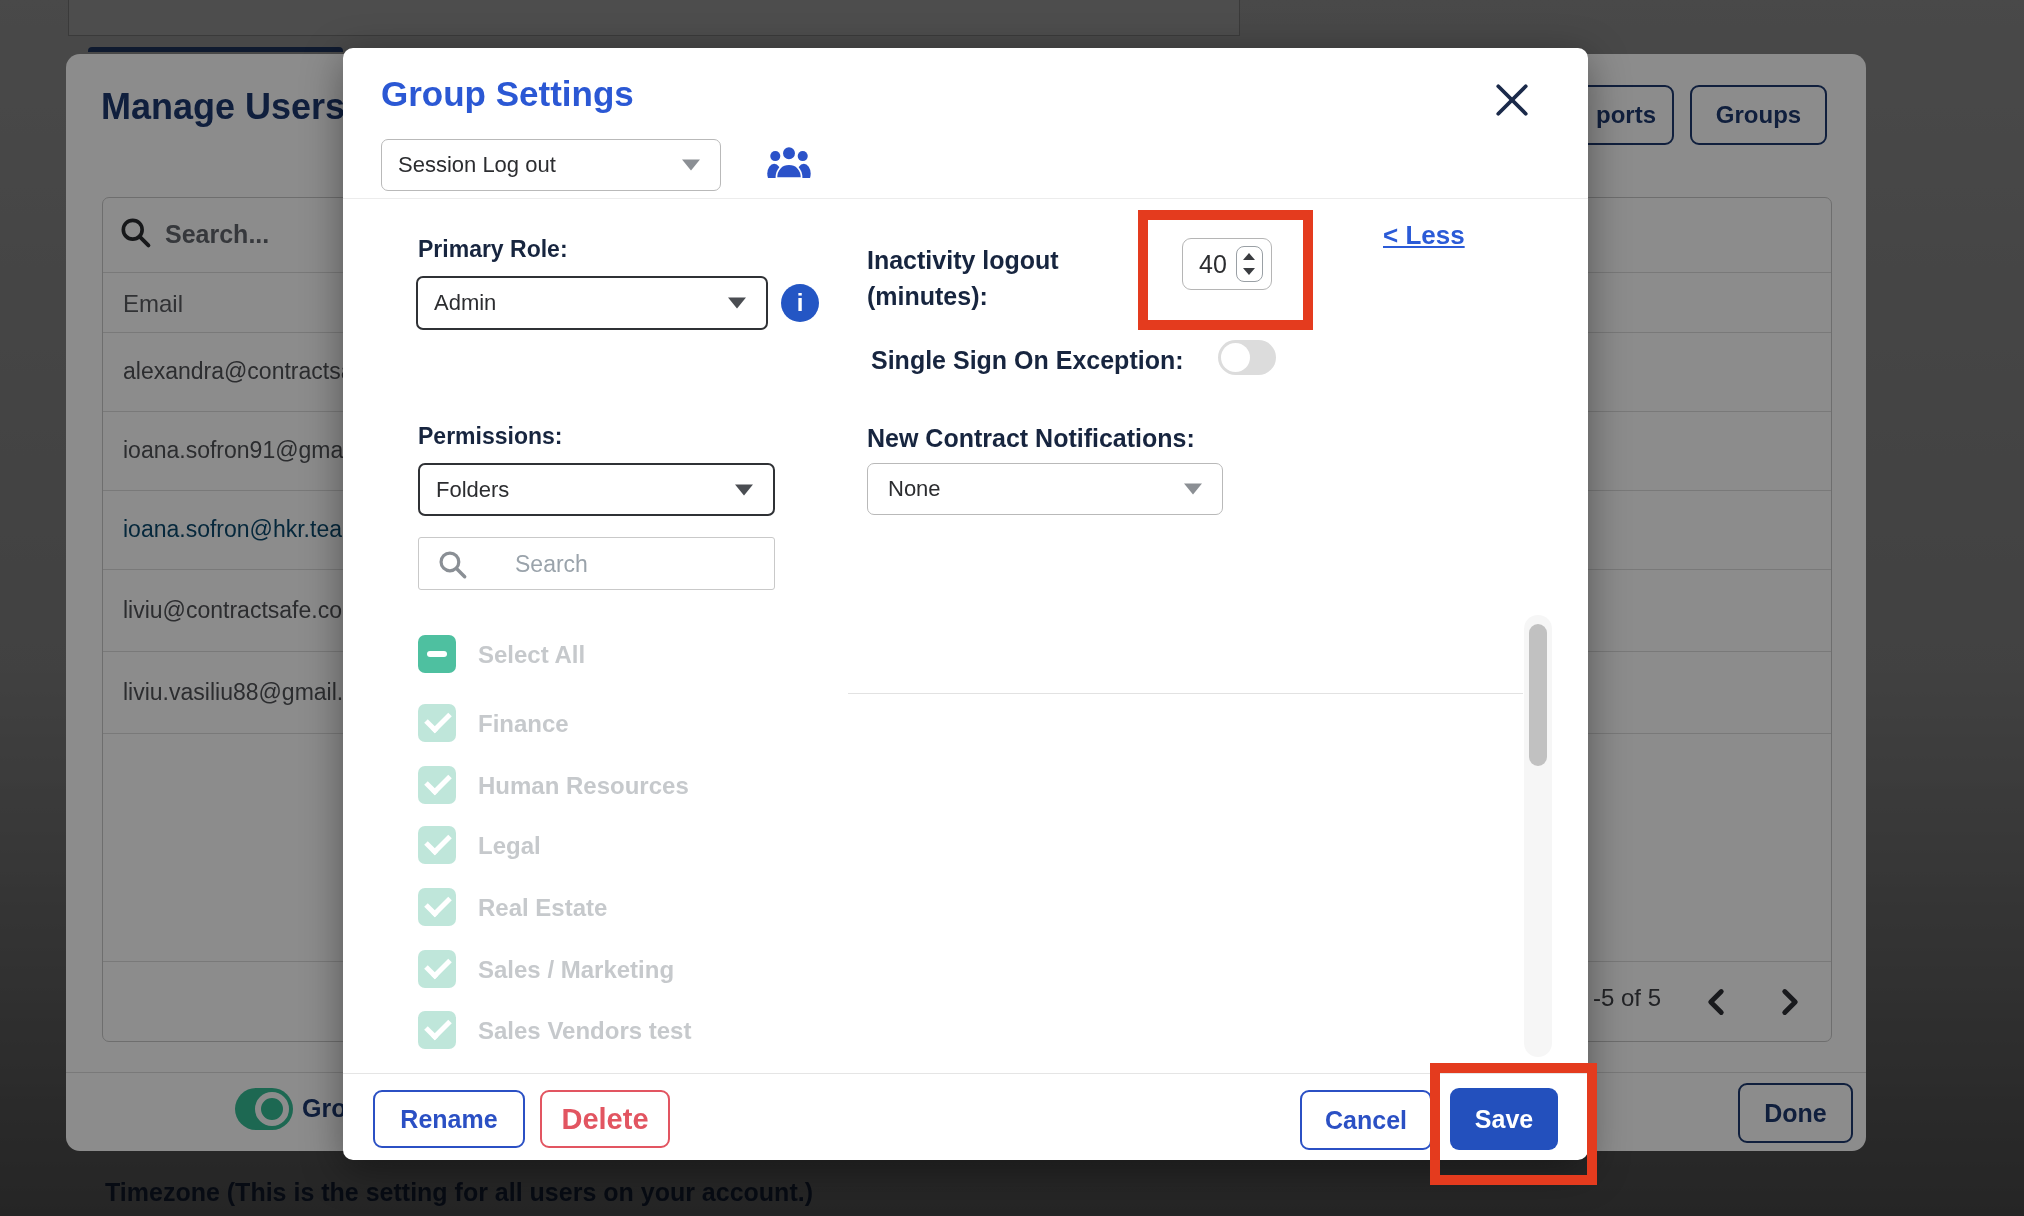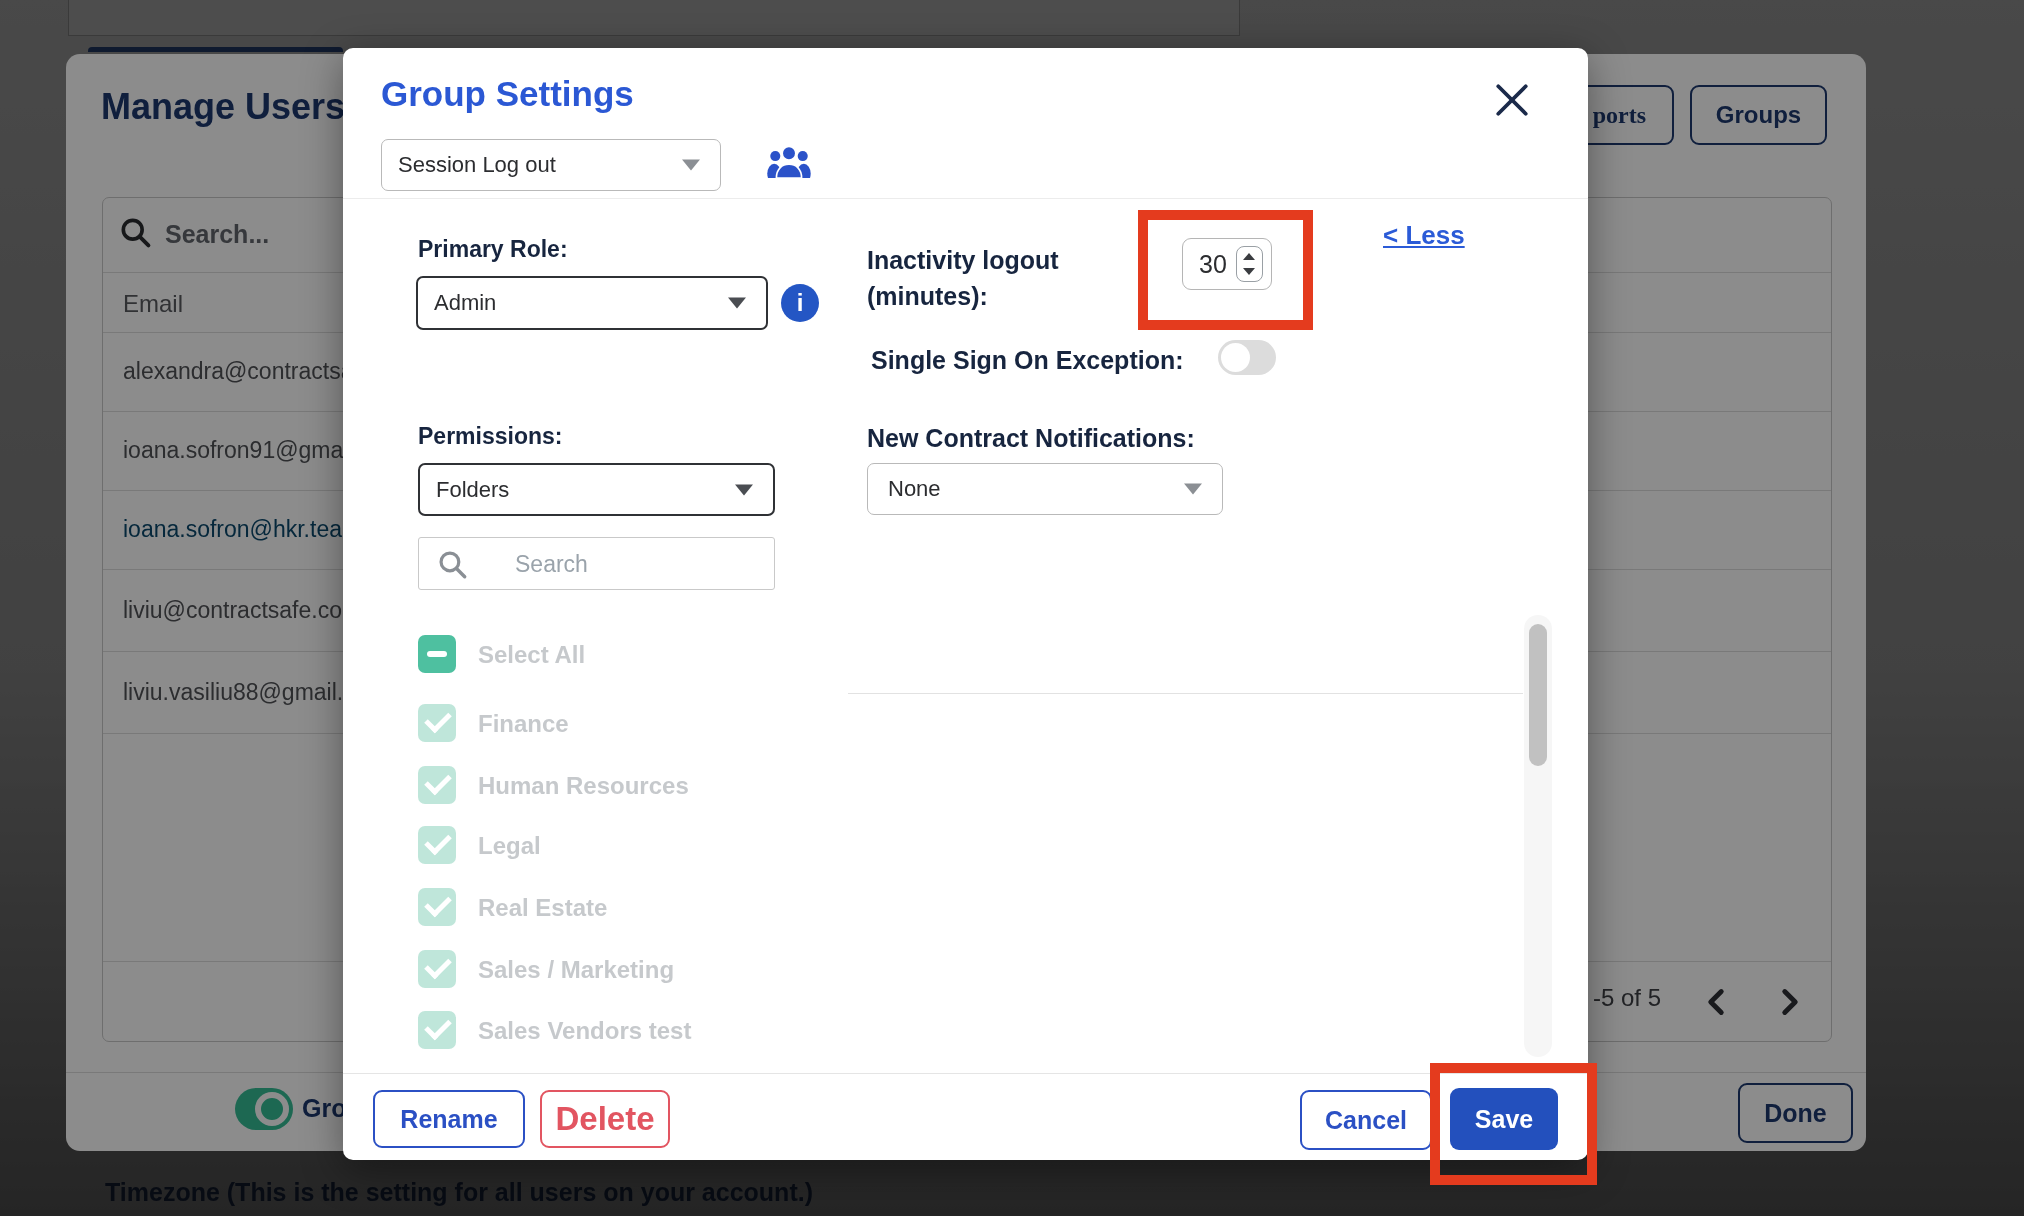--- a/index.html
+++ b/index.html
@@ -54,7 +54,7 @@
 
     <div class="abs" style="left:35px;top:32px;font-size:36px;font-weight:bold;color:#1e3a70;">Manage Users</div>
 
-    <div class="abs btn navy" style="left:1454px;top:31px;width:154px;height:60px;justify-content:flex-end;padding-right:26px;font-family:Liberation Serif, serif;">
+    <div class="abs btn navy" style="left:1454px;top:31px;width:154px;height:60px;justify-content:flex-end;padding-right:16px;">
       <span>ports</span>
     </div>
     <div class="abs btn navy" style="left:1624px;top:31px;width:137px;height:60px;">

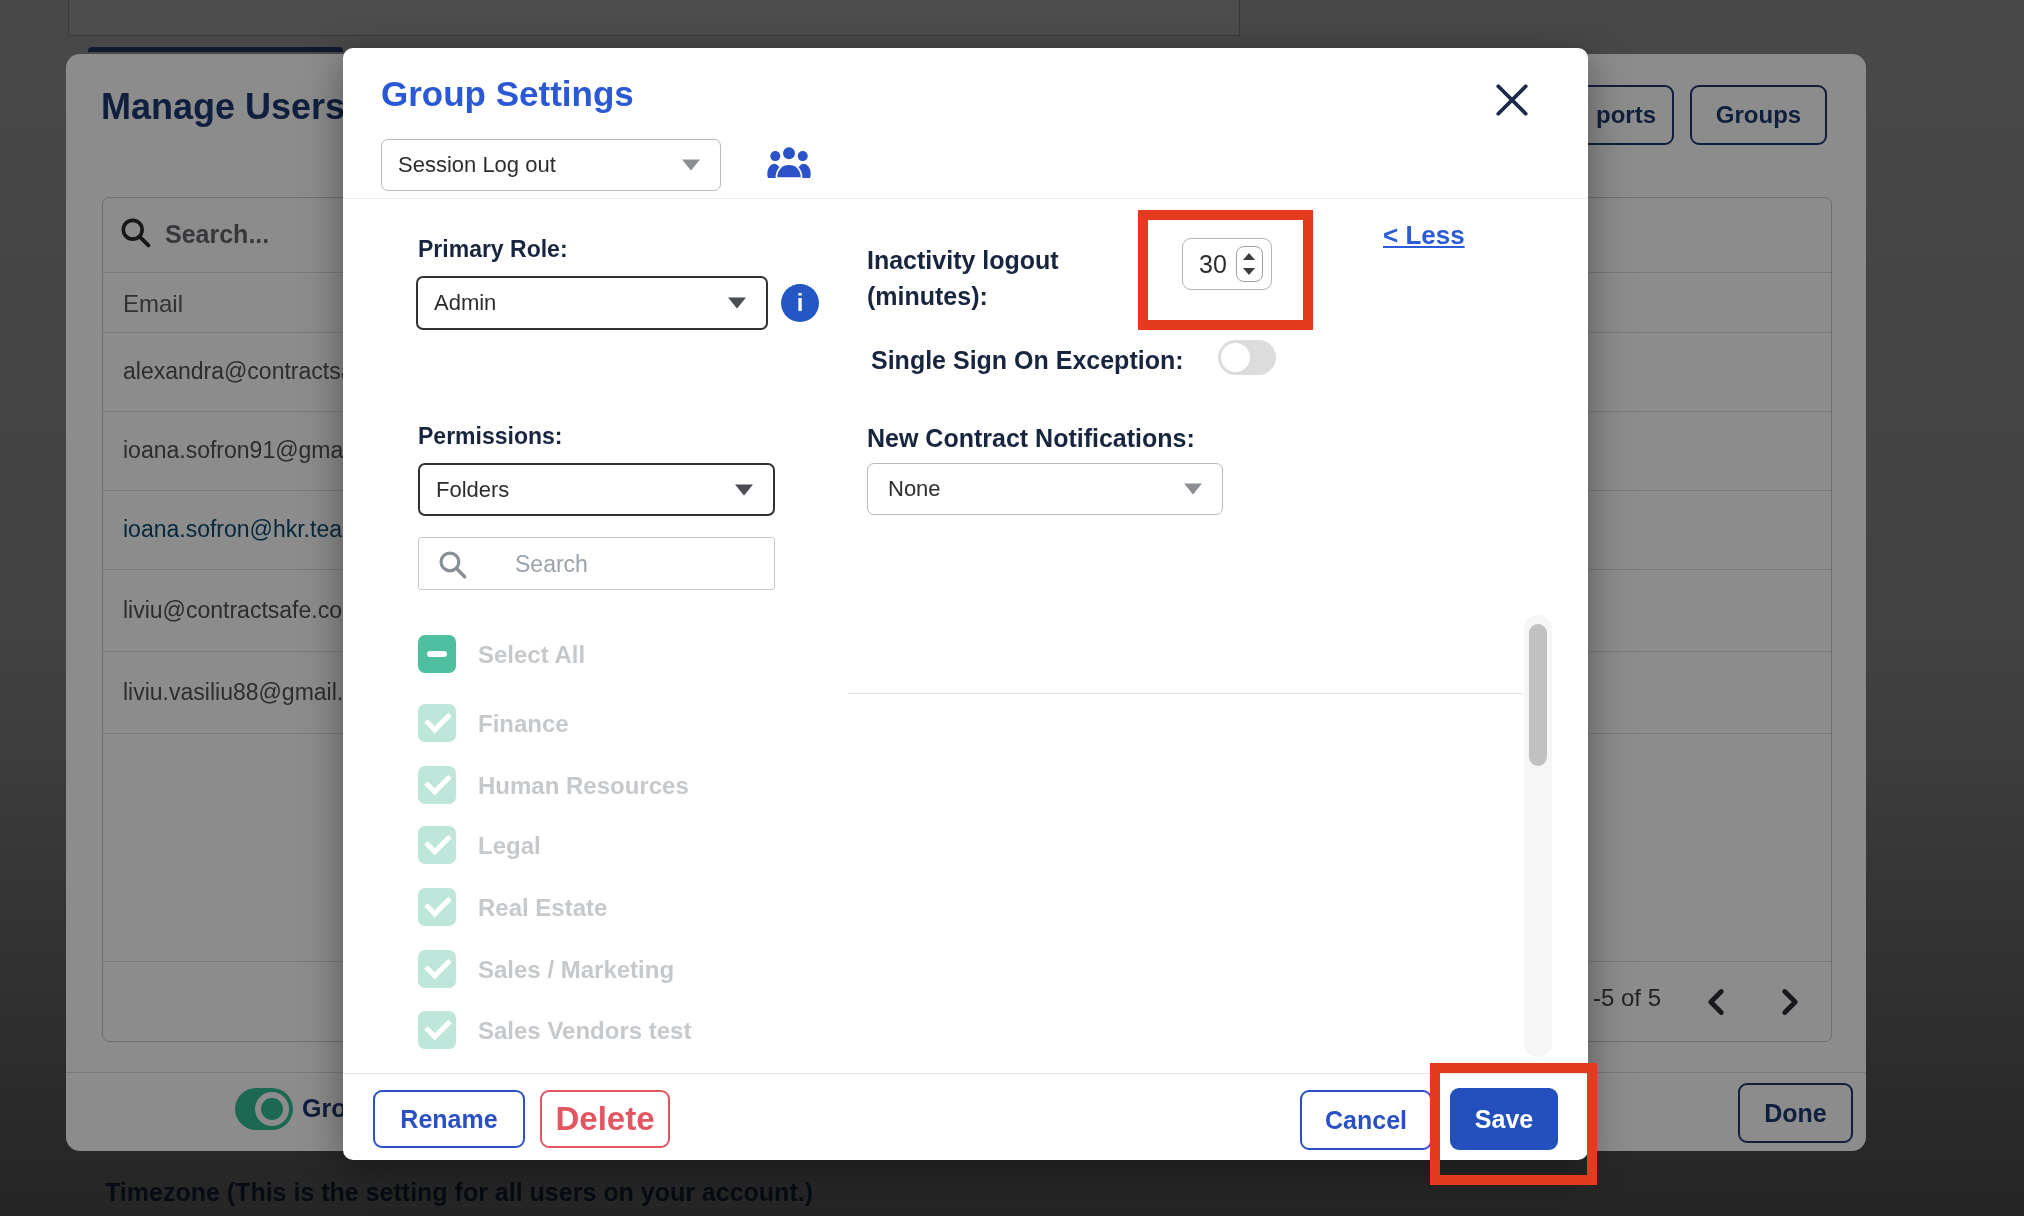--- a/index.html
+++ b/index.html
@@ -185,7 +185,7 @@
     </div>
 
     <div class="abs" style="left:839px;top:190px;width:90px;height:52px;border:1.5px solid #b5b5b5;border-radius:9px;">
-      <span class="abs" style="left:16px;top:11px;font-size:25px;color:#2c2d30;">30</span>
+      <span class="abs" style="left:16px;top:11px;font-size:25px;color:#2c2d30;">40</span>
       <div class="abs" style="right:8px;top:7px;width:27px;height:36px;border:1.5px solid #9aa0a5;border-radius:8px;">
         <div class="spin-up"></div>
         <div class="spin-dn"></div>

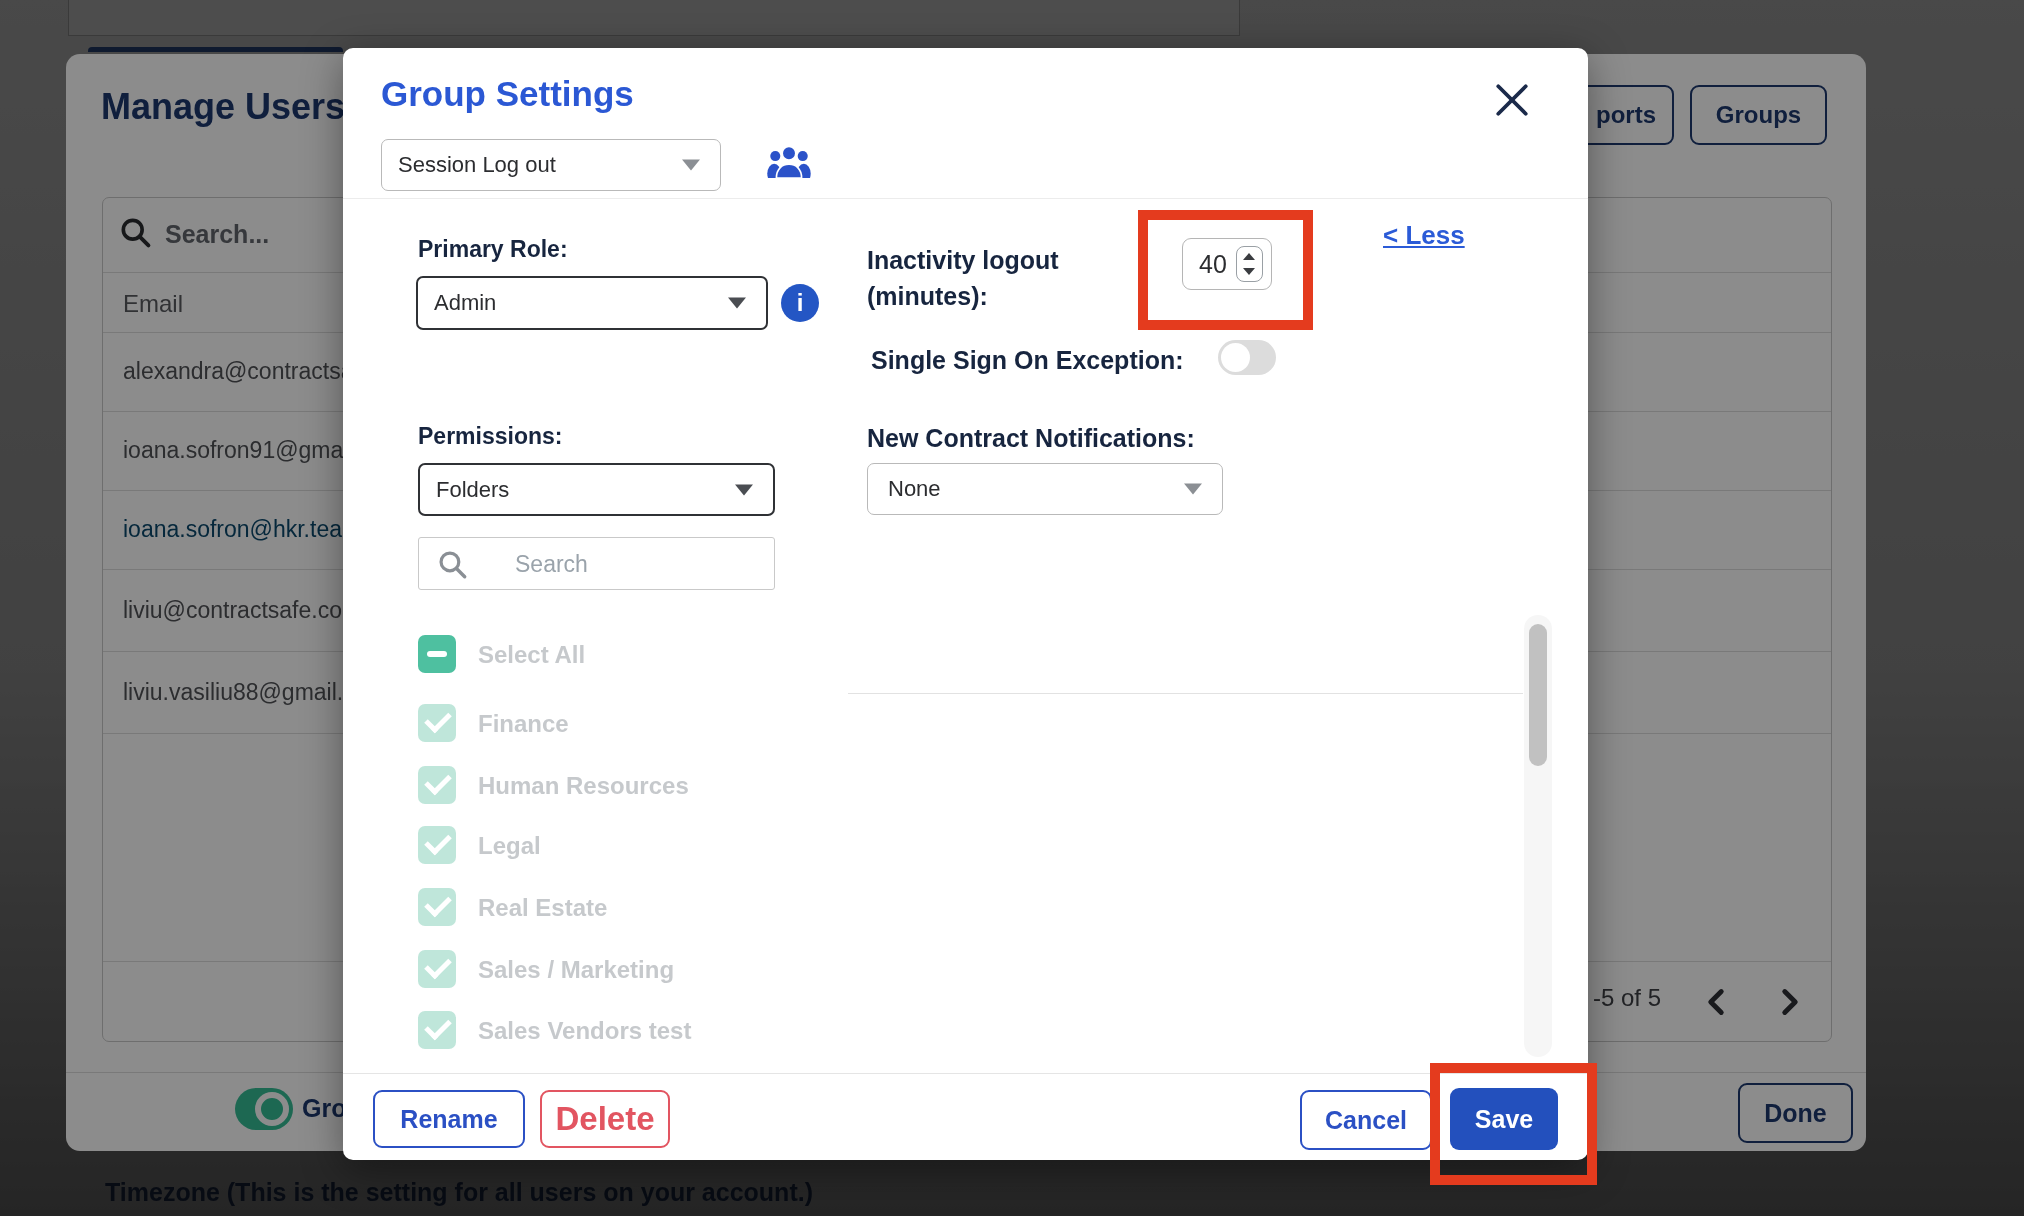--- a/index.html
+++ b/index.html
@@ -21,7 +21,7 @@
        font-weight:bold;background:#fff;}
   .btn.navy{border:2.5px solid #1e3a70;color:#1e3a70;font-size:24px;}
   .btn.blue{border:2.5px solid #2b50c4;color:#2b50c4;font-size:25px;}
-  .btn.red{border:2px solid #e25561;color:#e25561;font-size:33px;}
+  .btn.red{border:2px solid #e25561;color:#e25561;font-size:29px;}
   .btn.solid{background:#2350bd;border:none;color:#fff;font-size:25px;}
   .chk{width:38px;height:38px;border-radius:7px;position:absolute;}
   .chk-solid{background:#4ec0a0;}

